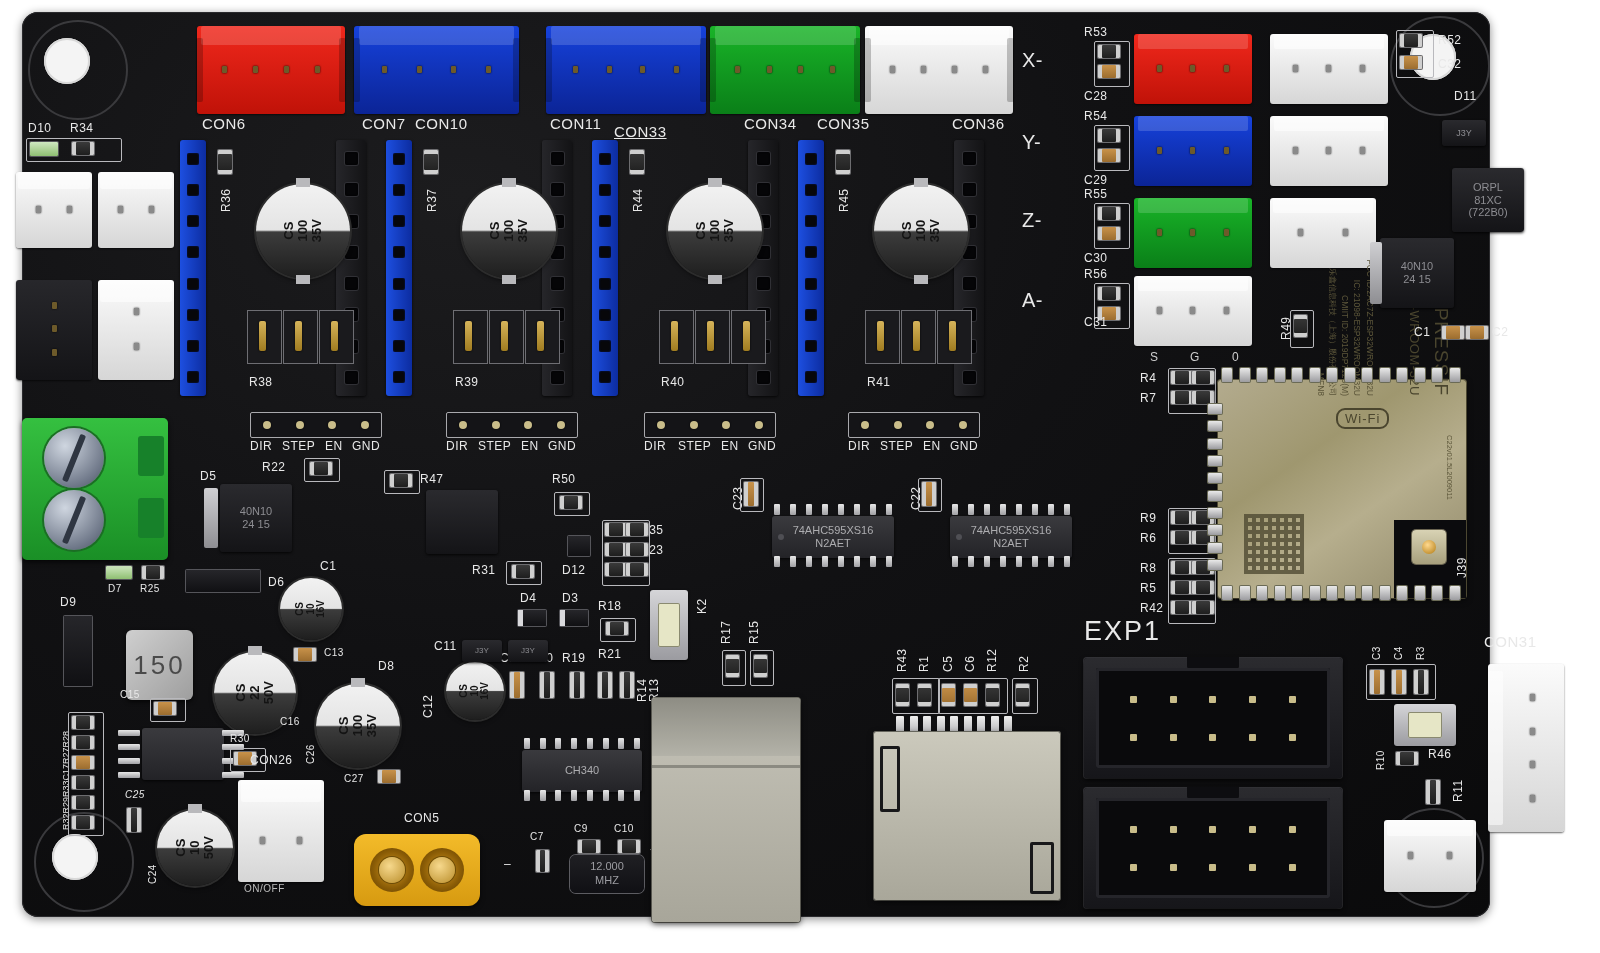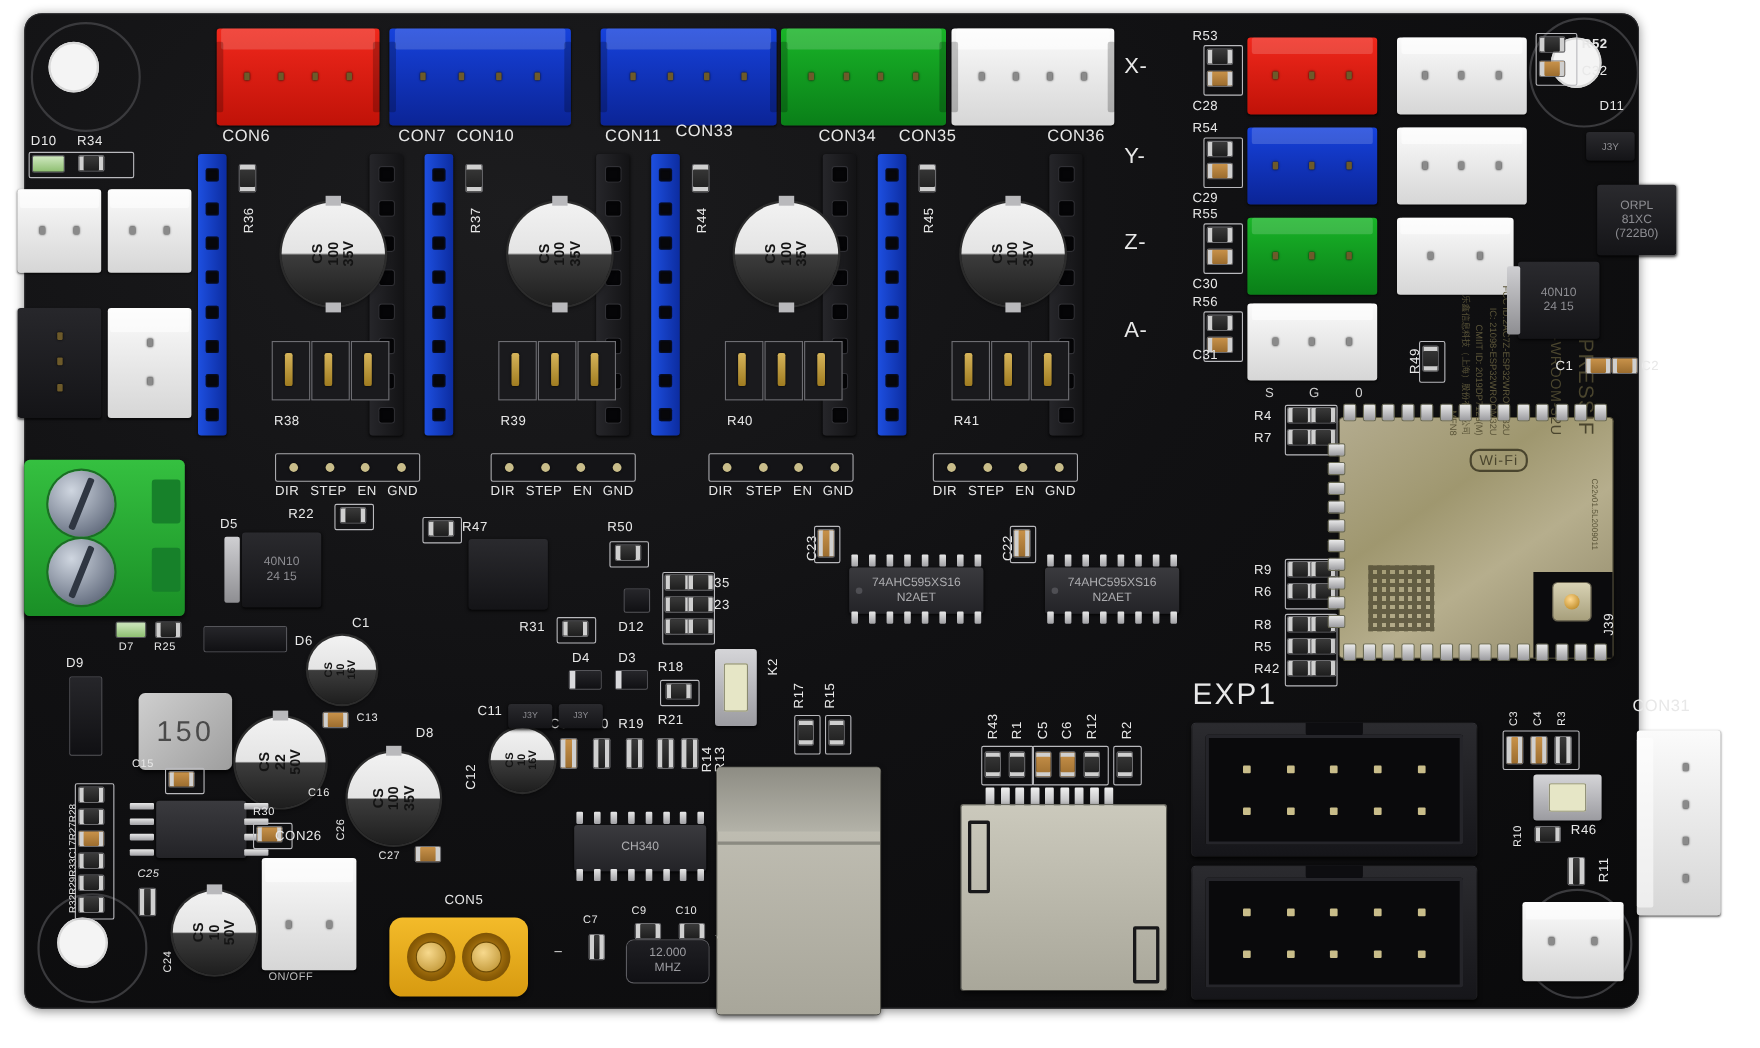--- a/index.html
+++ b/index.html
@@ -692,7 +692,7 @@
     <div class="ipex" style="left:1390px;top:518px;"></div>
     <div class="silk rot sm" style="left:1434px;top:566px;">J39</div>
 
-    <div class="silk sm" style="left:1416px;top:22px;font-weight:bold;">R52</div>
+    <div class="silk sm" style="left:1416px;top:22px;">R52</div>
     <div class="silk sm" style="left:1416px;top:46px;">C32</div>
     <div class="outl" style="left:1374px;top:18px;width:36px;height:46px;"></div>
     <div class="res" style="left:1378px;top:22px;"></div>

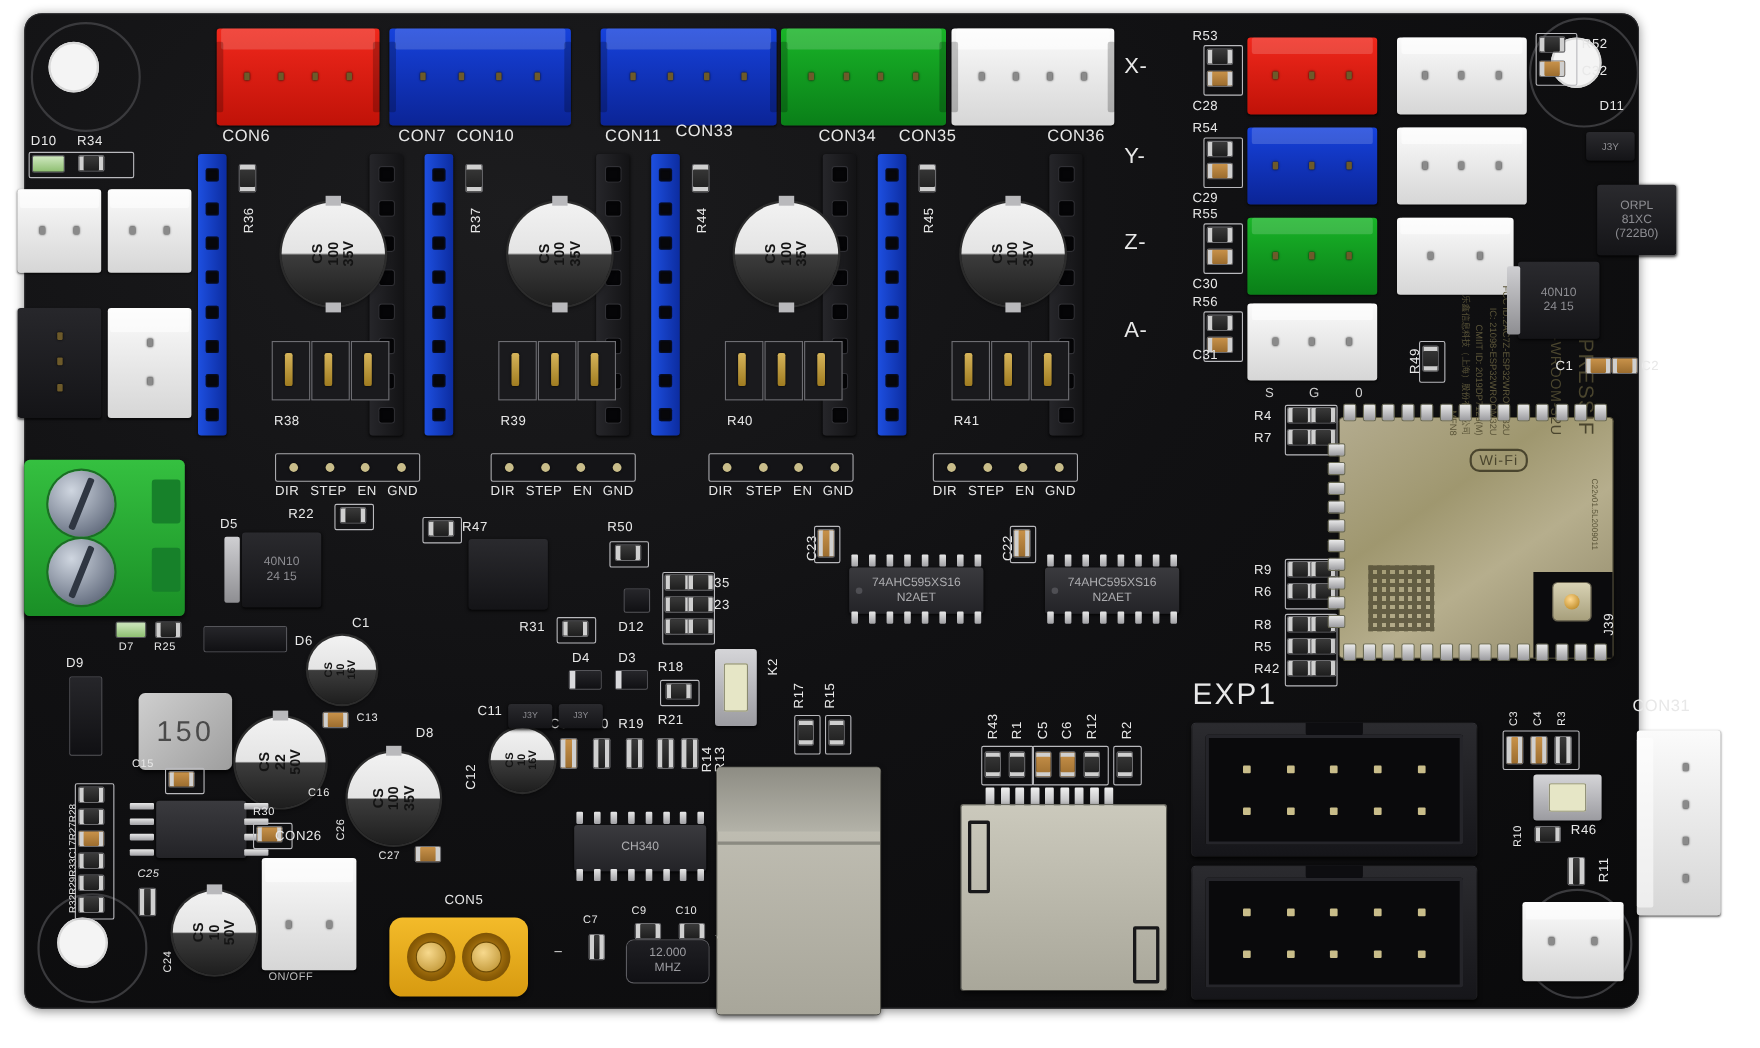--- a/index.html
+++ b/index.html
@@ -262,7 +262,7 @@
         </div>
     </div>
     <div class="silk" style="left:528px;top:104px;">CON11</div>
-    <div class="silk" style="left:592px;top:100px;">CON33</div>
+    <div class="silk" style="left:592px;top:112px;text-decoration:underline;">CON33</div>
 
     <div class="conn green" style="left:688px;top:14px;width:150px;height:88px;">
       <div class="lip"></div>

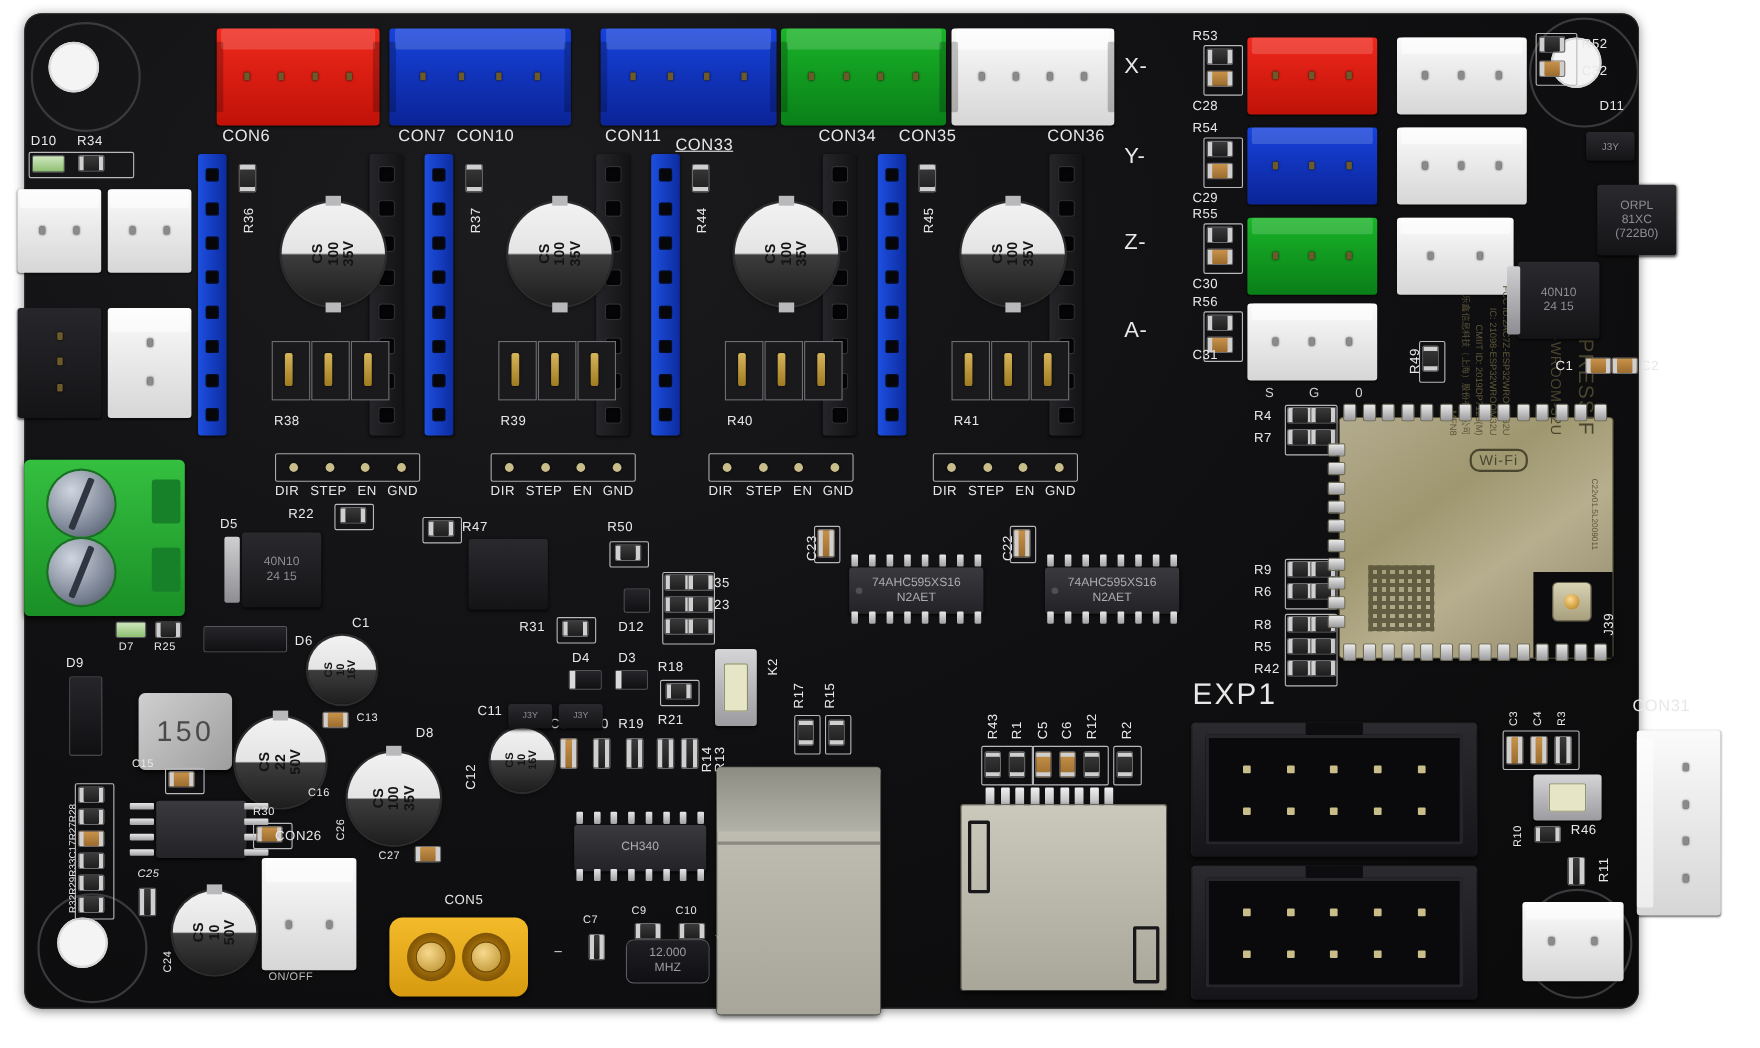--- a/index.html
+++ b/index.html
@@ -837,7 +837,7 @@
 
     <div class="silk sm" style="left:38px;top:584px;">D9</div>
     <div class="diode" style="left:42px;top:604px;width:28px;height:70px;"></div>
-    <div class="induct" style="left:104px;top:618px;width:85px;height:70px;">
+    <div class="induct" style="left:104px;top:618px;width:67px;height:70px;">
       <span>150</span>
     </div>
     <div class="silk xs" style="left:98px;top:678px;">C15</div>

